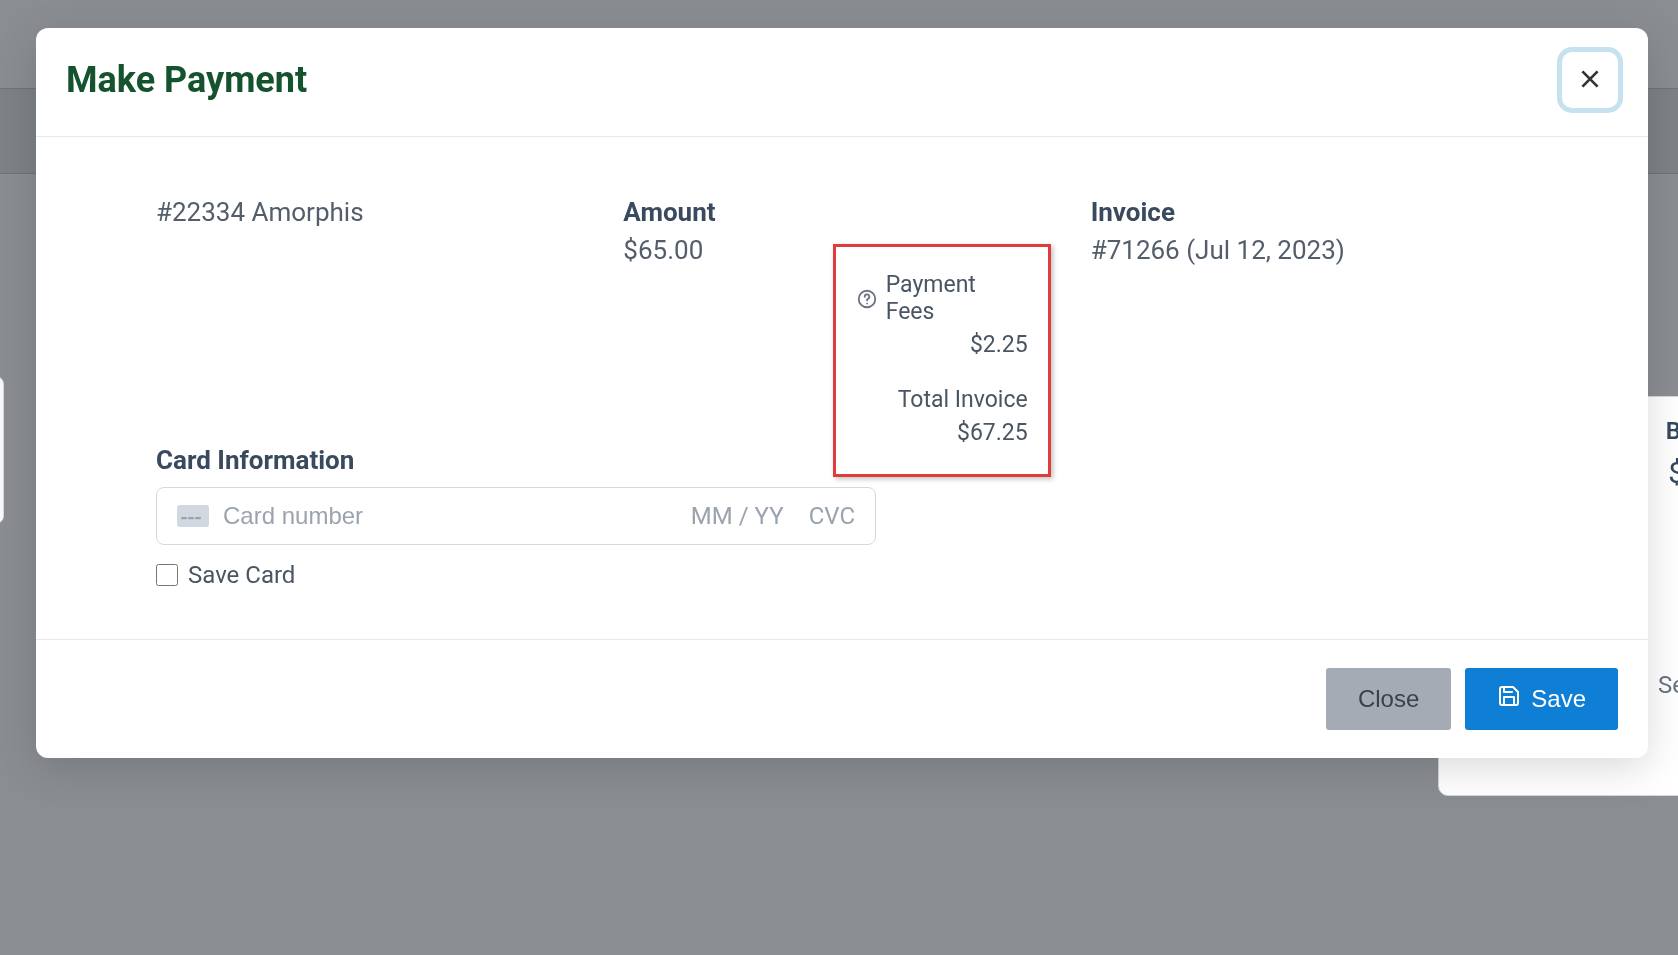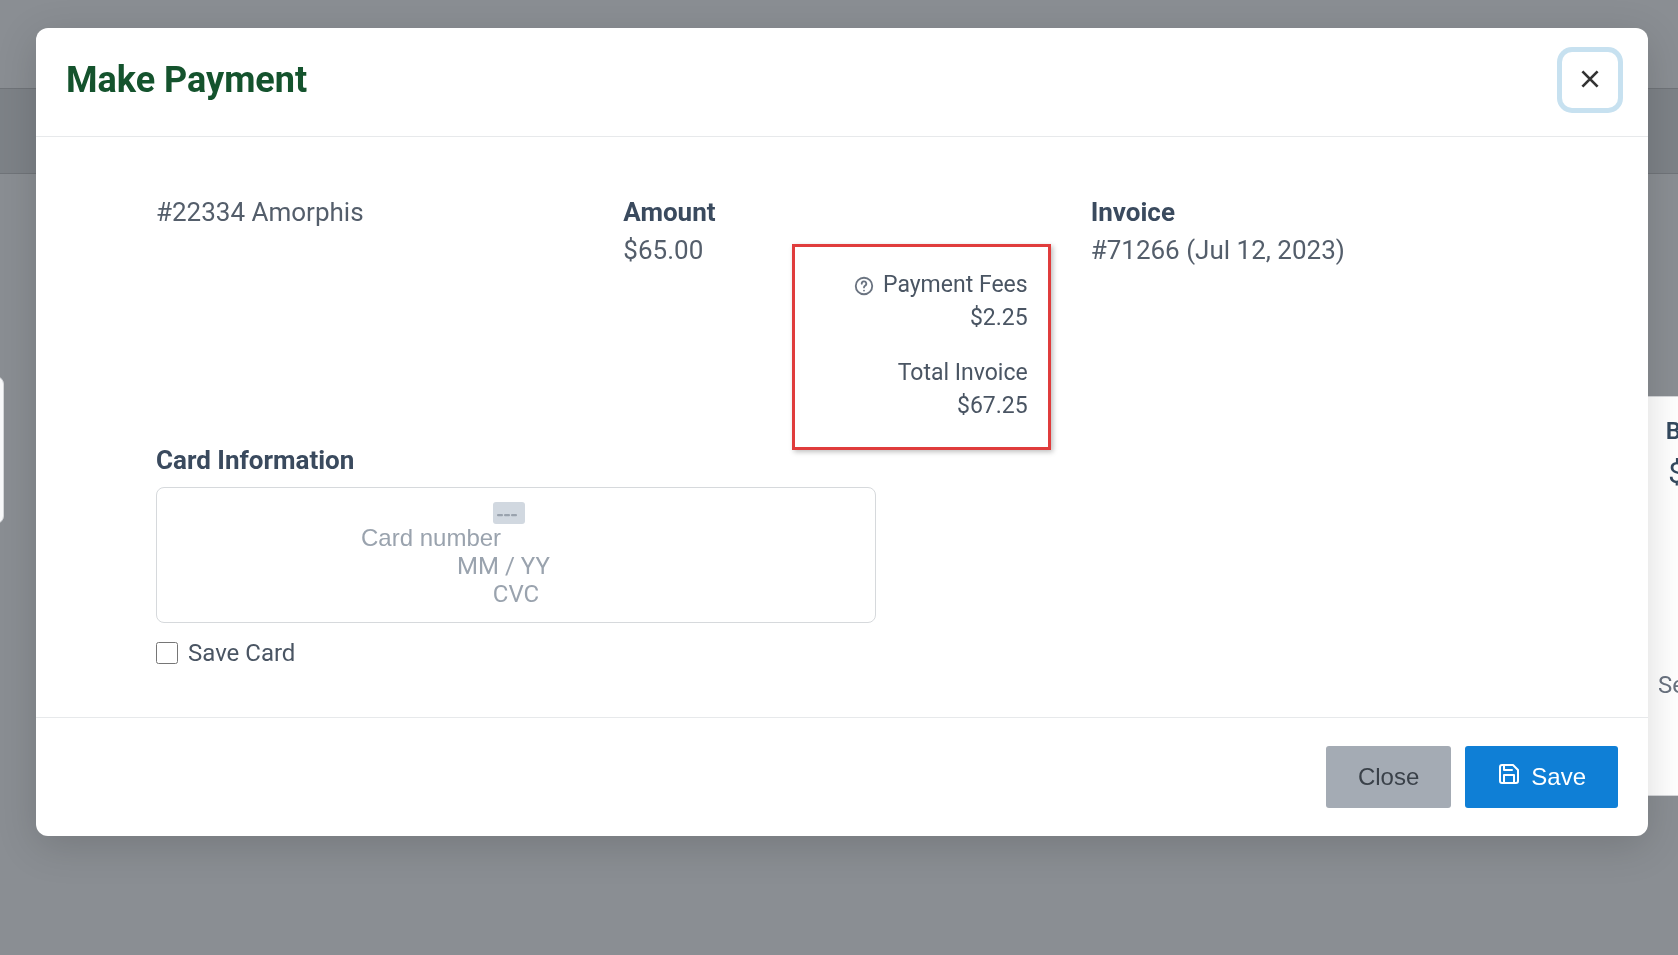--- a/index.html
+++ b/index.html
@@ -121,7 +121,7 @@
       position: absolute;
       top: 47px;
       right: 10px;
-      width: 259px;
+      width: 218px;
       border: 3px solid #e03c3c;
       box-shadow: 2px 2px 5px rgba(0,0,0,0.25);
       padding: 24px 20px 28px 20px;

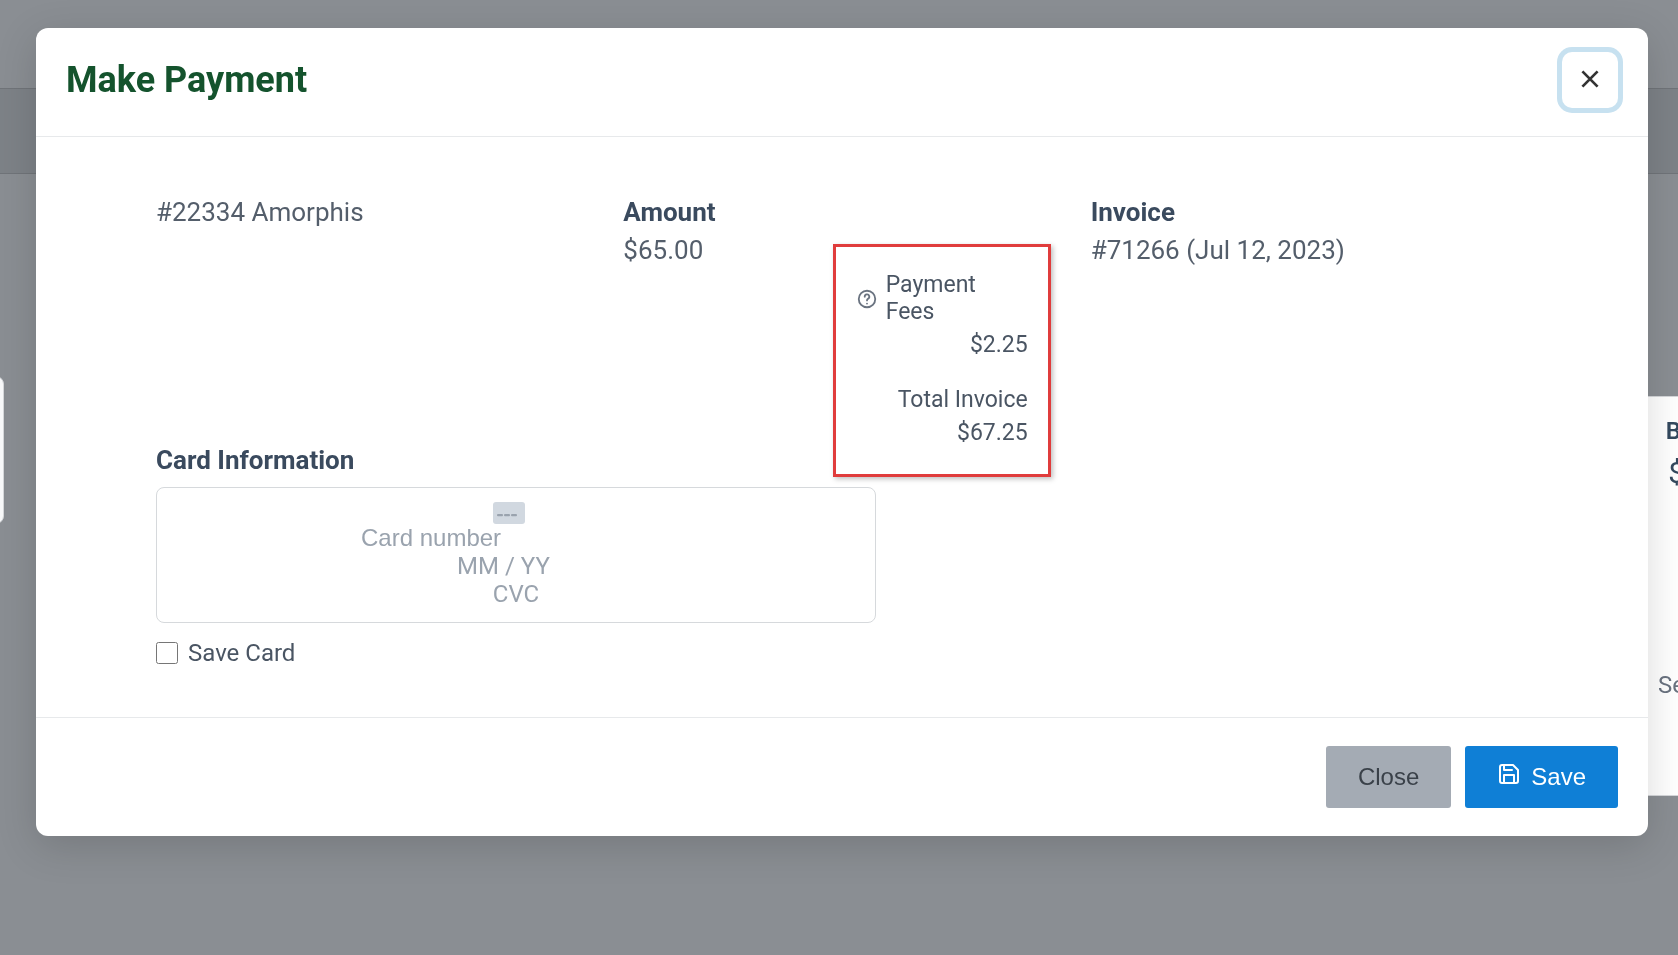--- a/index.html
+++ b/index.html
@@ -176,7 +176,6 @@
       padding: 14px 20px;
       width: 720px;
       background: #fff;
-      flex-direction: column;
     }
     .card-icon {
       margin-right: 14px;

